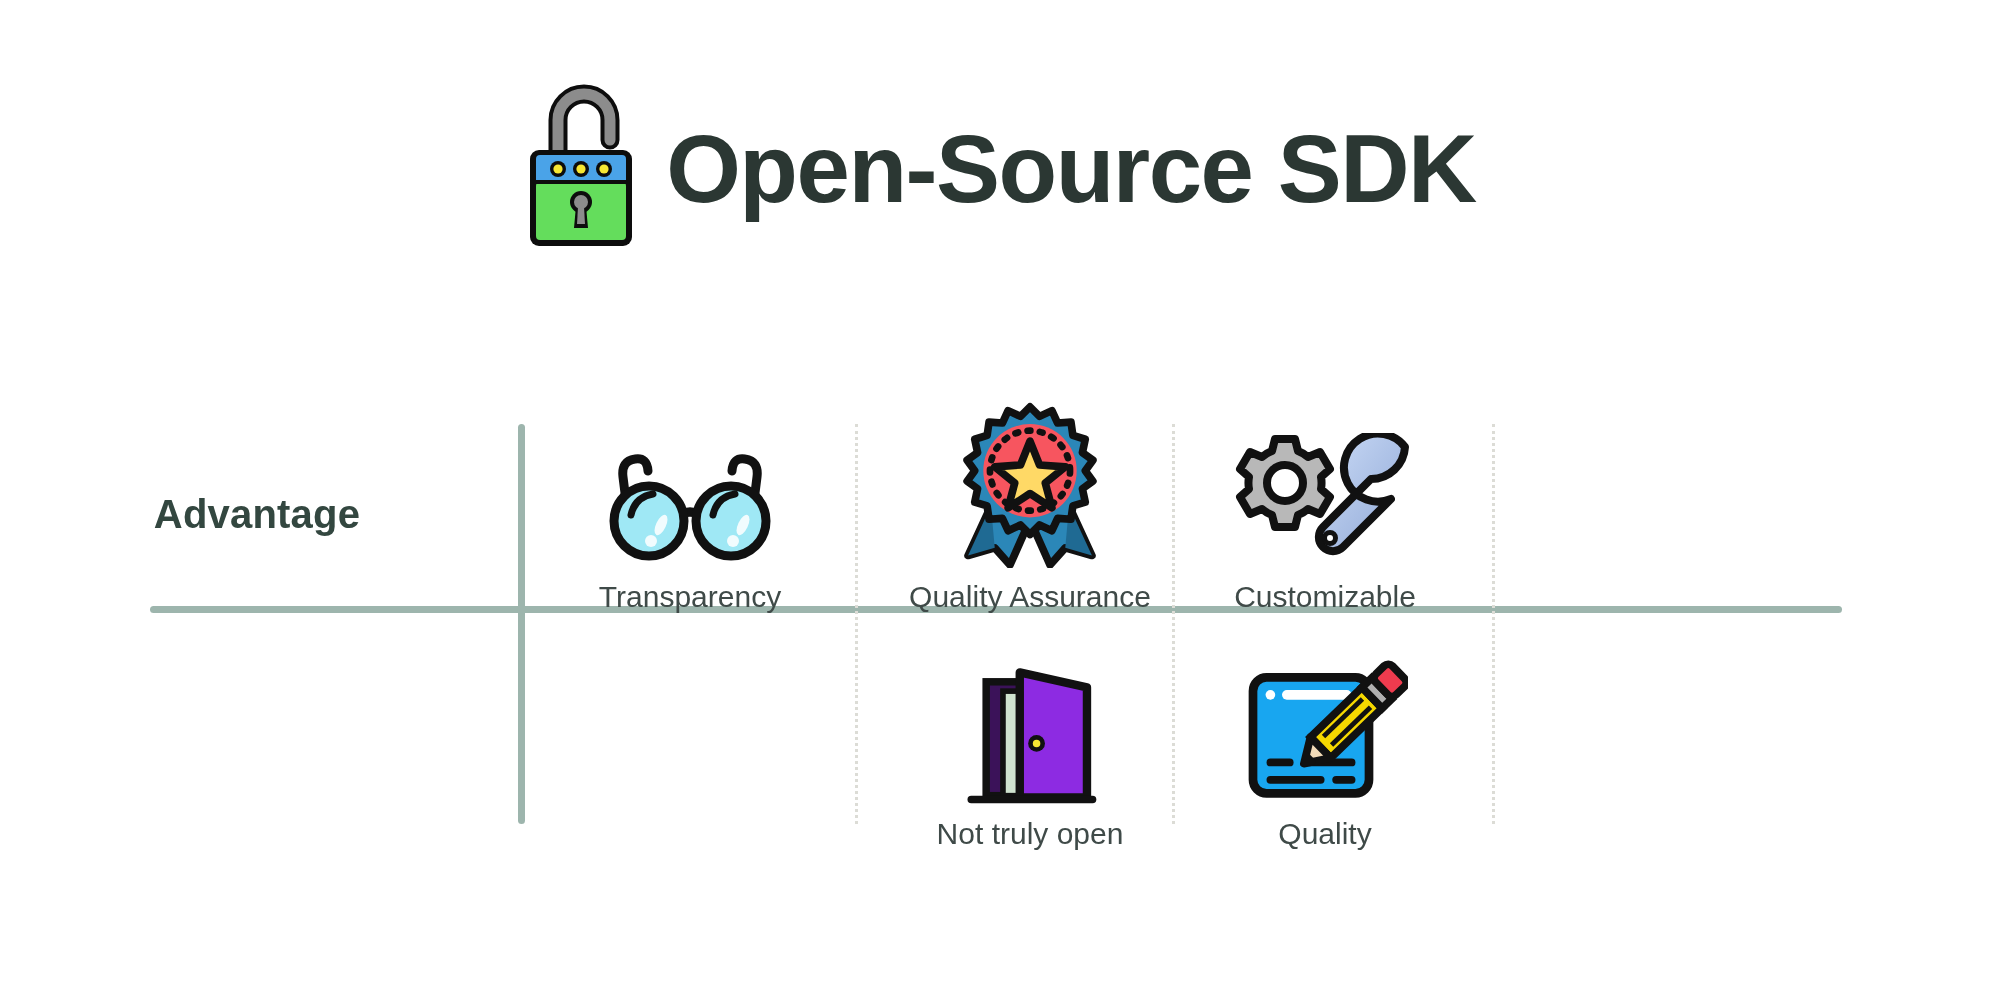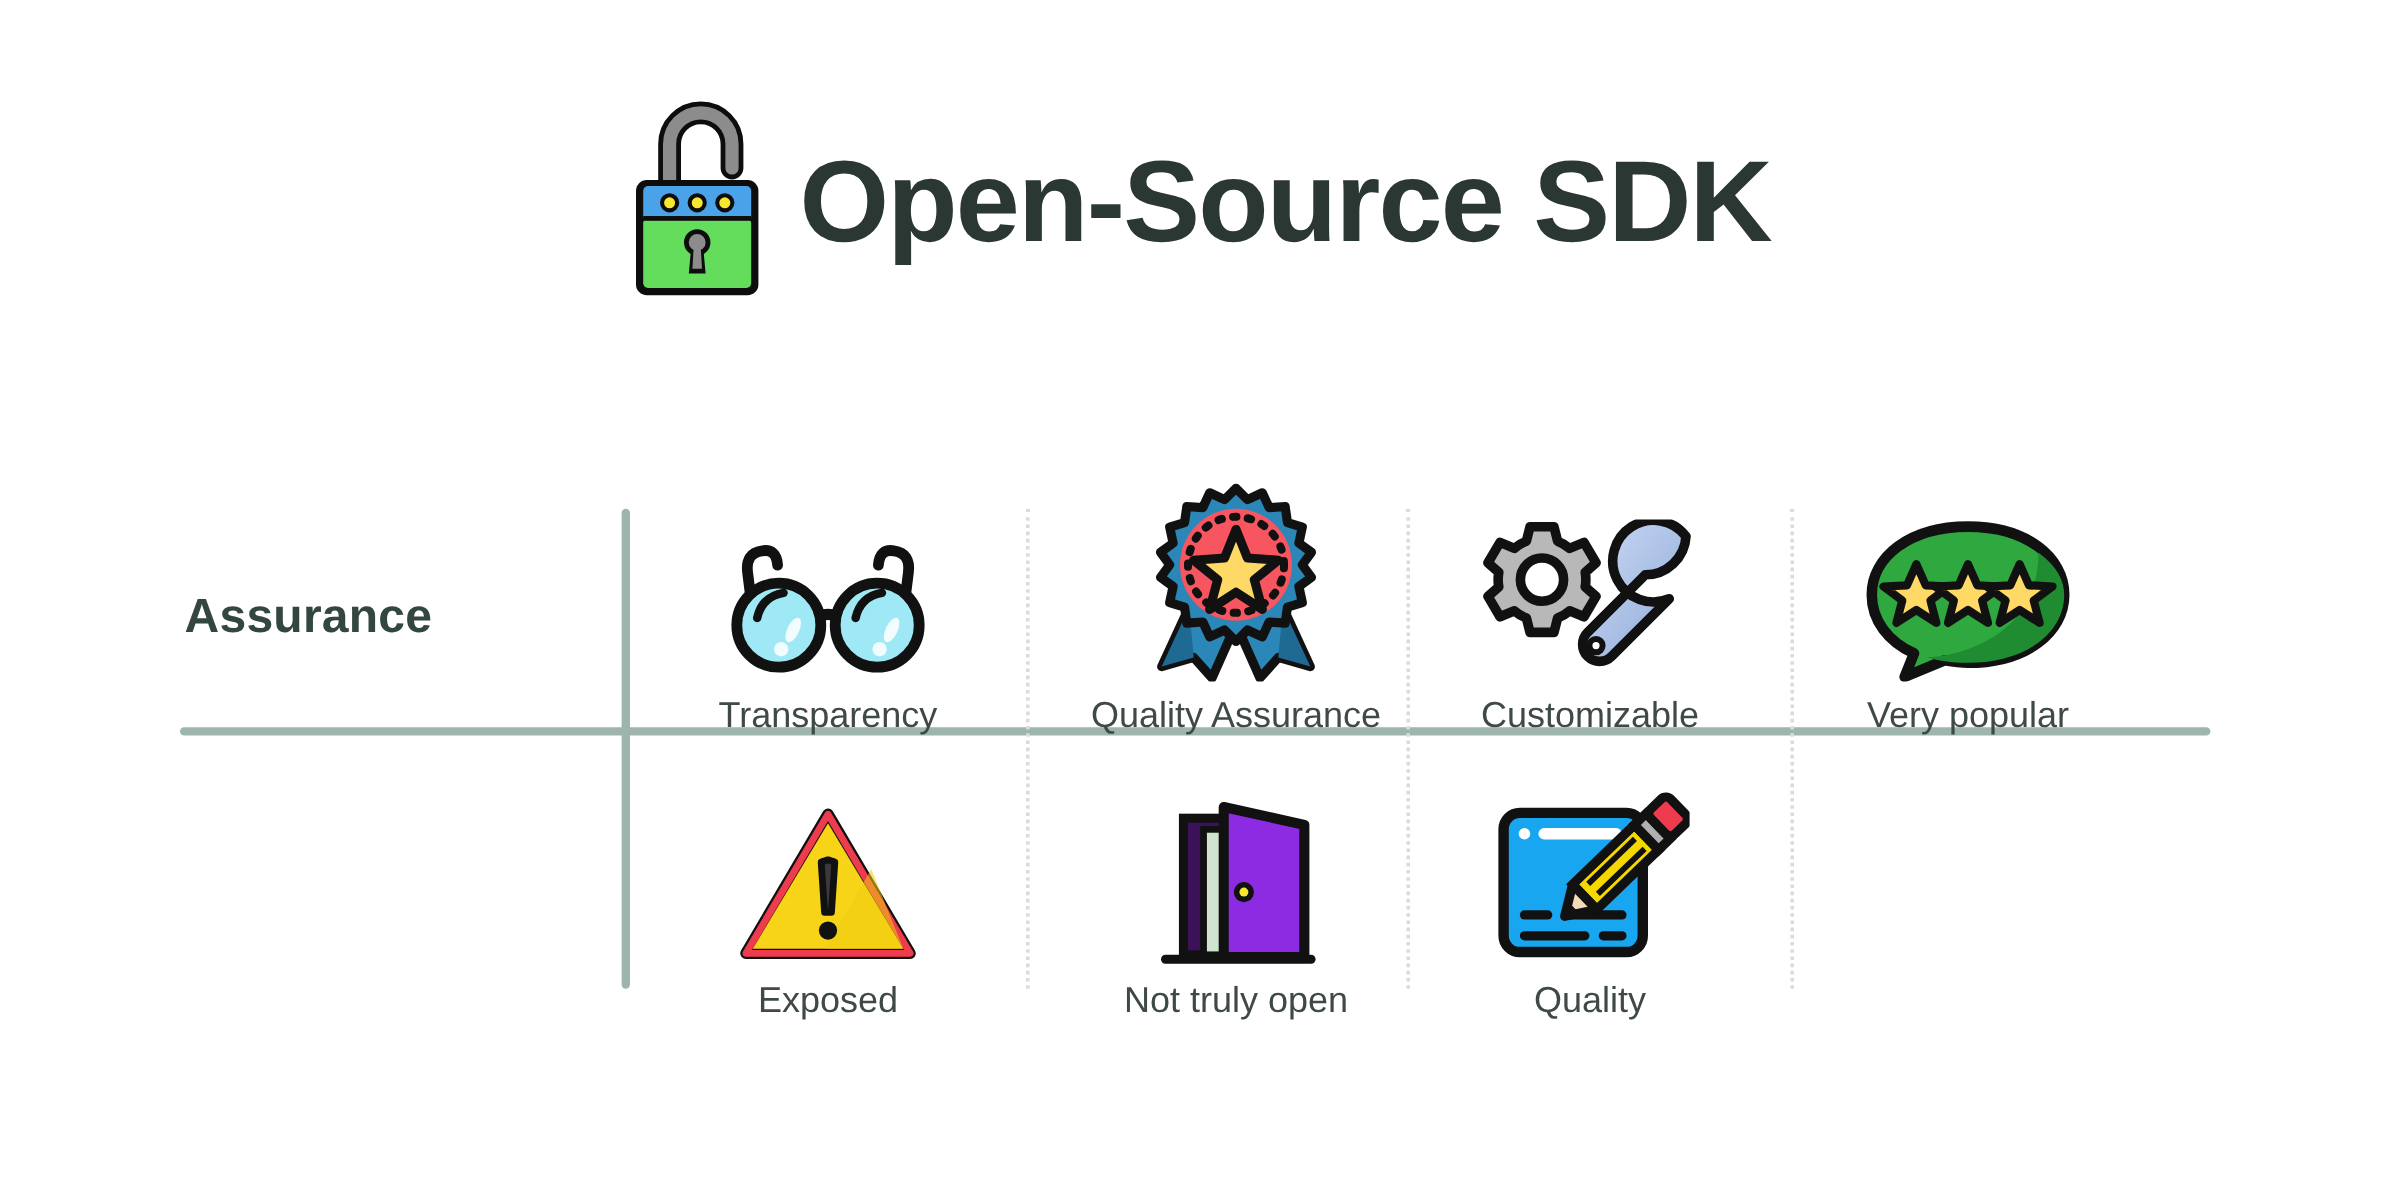--- a/index.html
+++ b/index.html
@@ -170,7 +170,7 @@
     <div class="v-dot" style="left:1172px;"></div>
     <div class="v-dot" style="left:1492px;"></div>
 
-    <div class="row-label adv">Assurance</div>
+    <div class="row-label adv">Advantage</div>
 
     <div class="cell r1 c1">
       <div class="art">

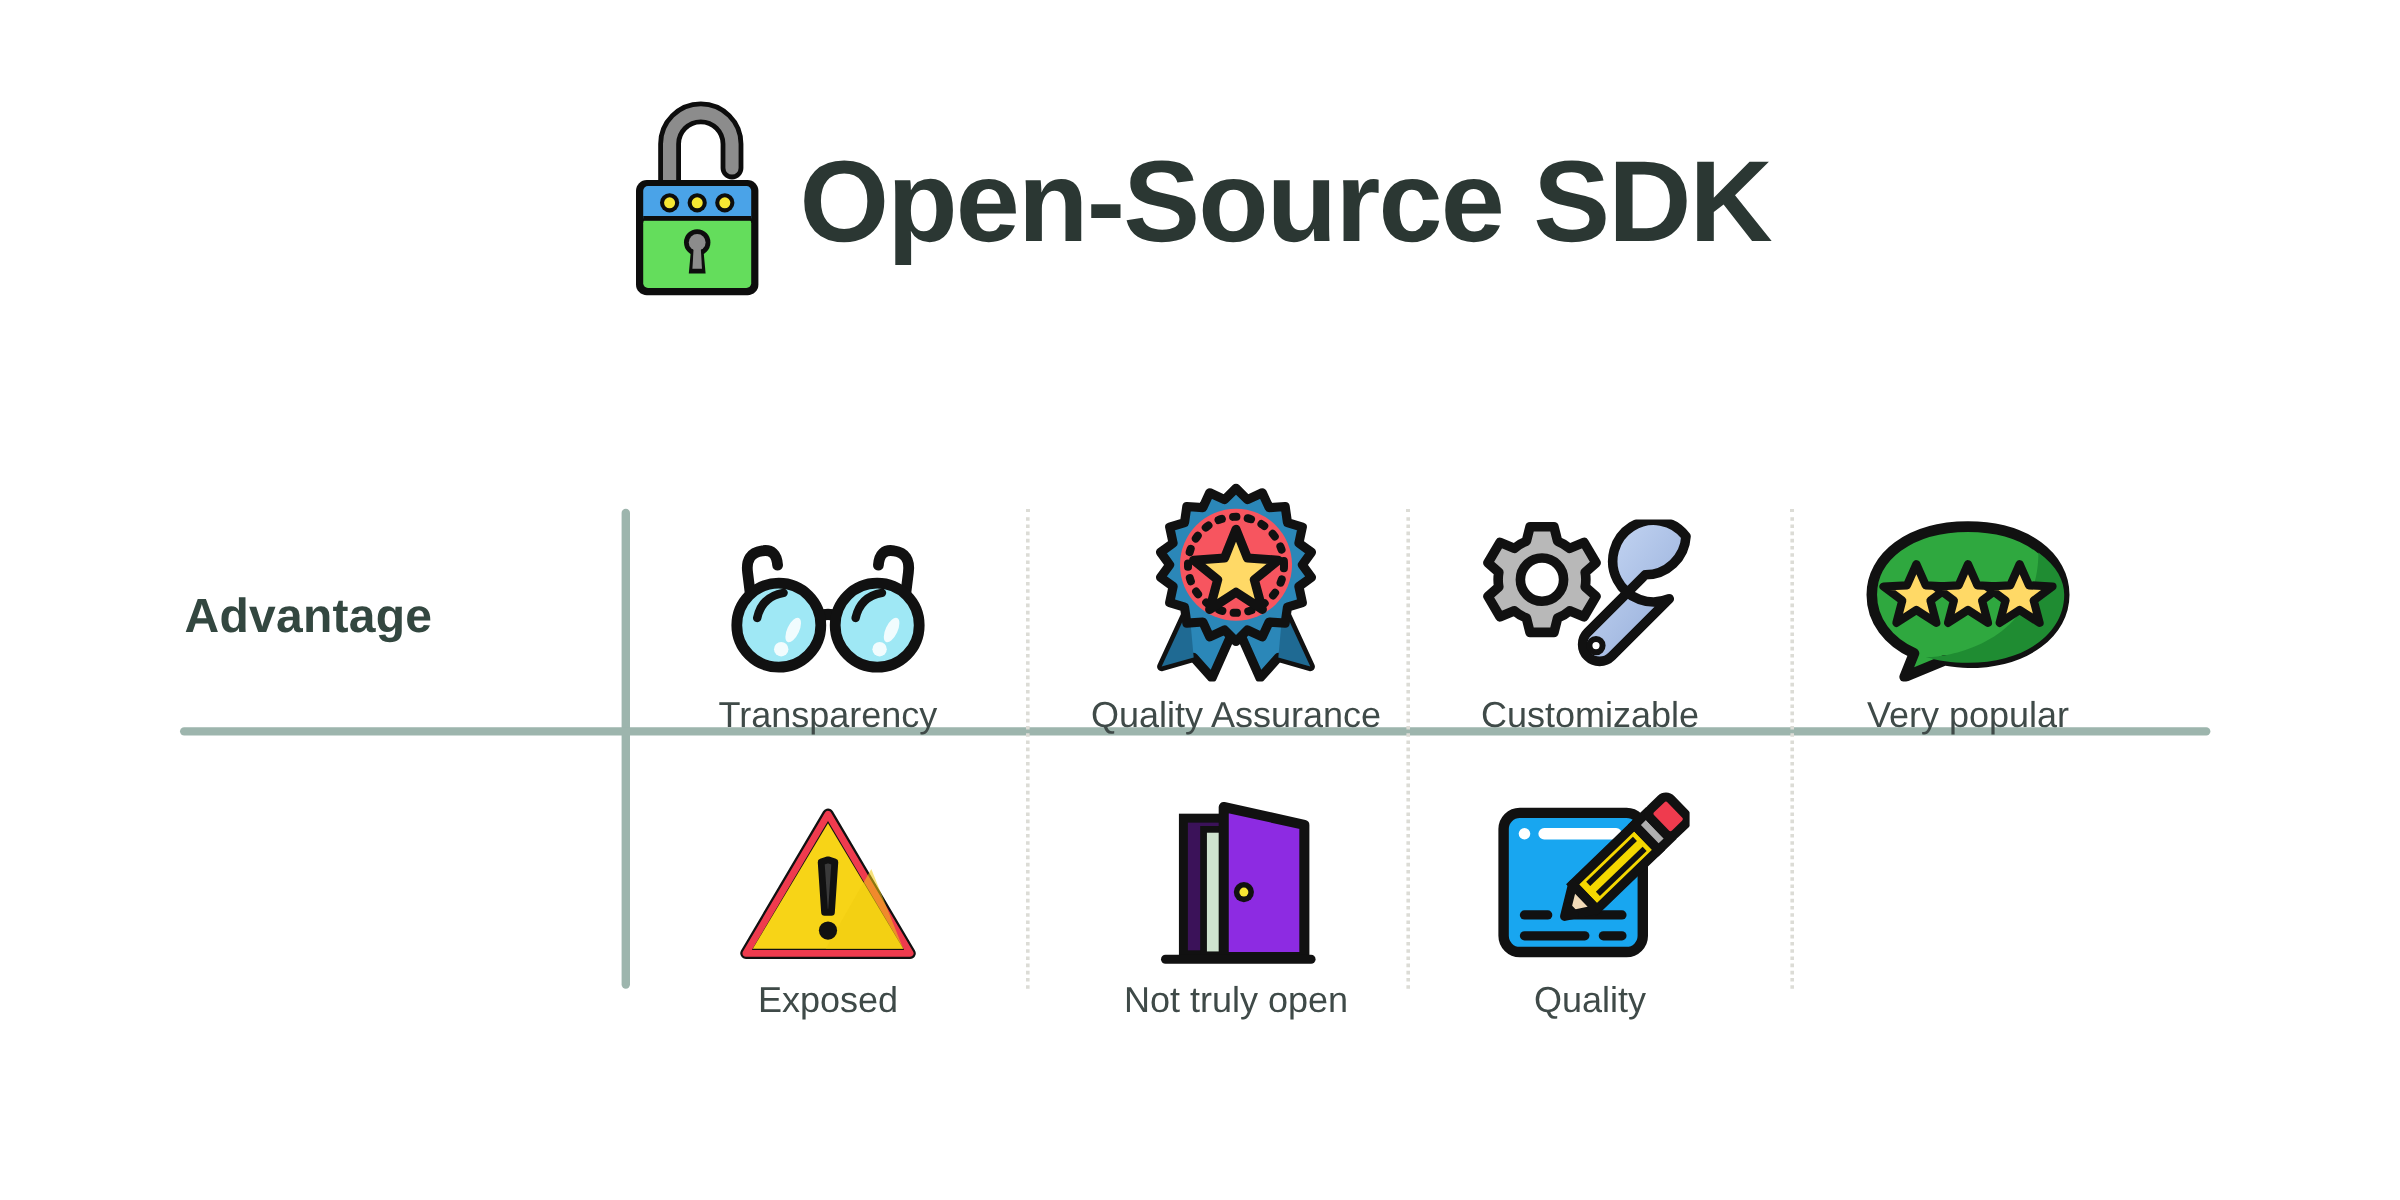--- a/index.html
+++ b/index.html
@@ -248,23 +248,6 @@
       <div class="caption">Quality Assurance</div>
     </div>
 
-    <div class="cell r1 c4">
-      <div class="art">
-        <svg viewBox="0 0 180 140" width="176" height="137" xmlns="http://www.w3.org/2000/svg">
-          <path d="M90 8 C40 8 8 34 8 66 C8 88 22 106 44 116 L36 136 L70 122 C76 123 83 124 90 124
-                   C140 124 172 98 172 66 C172 34 140 8 90 8 Z" fill="#2fa83f" stroke="#111" stroke-width="9" stroke-linejoin="round"></path>
-          <path d="M150 30 C166 42 172 54 172 66 C172 98 140 124 90 124 C76 124 64 122 54 119
-                   C70 120 150 108 150 30 Z" fill="#1f8c32"></path>
-
-          <g stroke="#111" stroke-width="7" stroke-linejoin="round" fill="#ffd966">
-            <path d="M46,40 L54,58 L74,59 L58,71 L63,90 L46,79 L29,90 L34,71 L18,59 L38,58 Z"></path>
-            <path d="M90,40 L98,58 L118,59 L102,71 L107,90 L90,79 L73,90 L78,71 L62,59 L82,58 Z"></path>
-            <path d="M134,40 L142,58 L162,59 L146,71 L151,90 L134,79 L117,90 L122,71 L106,59 L126,58 Z"></path>
-          </g>
-        </svg>
-      </div>
-      <div class="caption">Very popular</div>
-    </div>
 
     <div class="cell r2 c1">
       <div class="art">

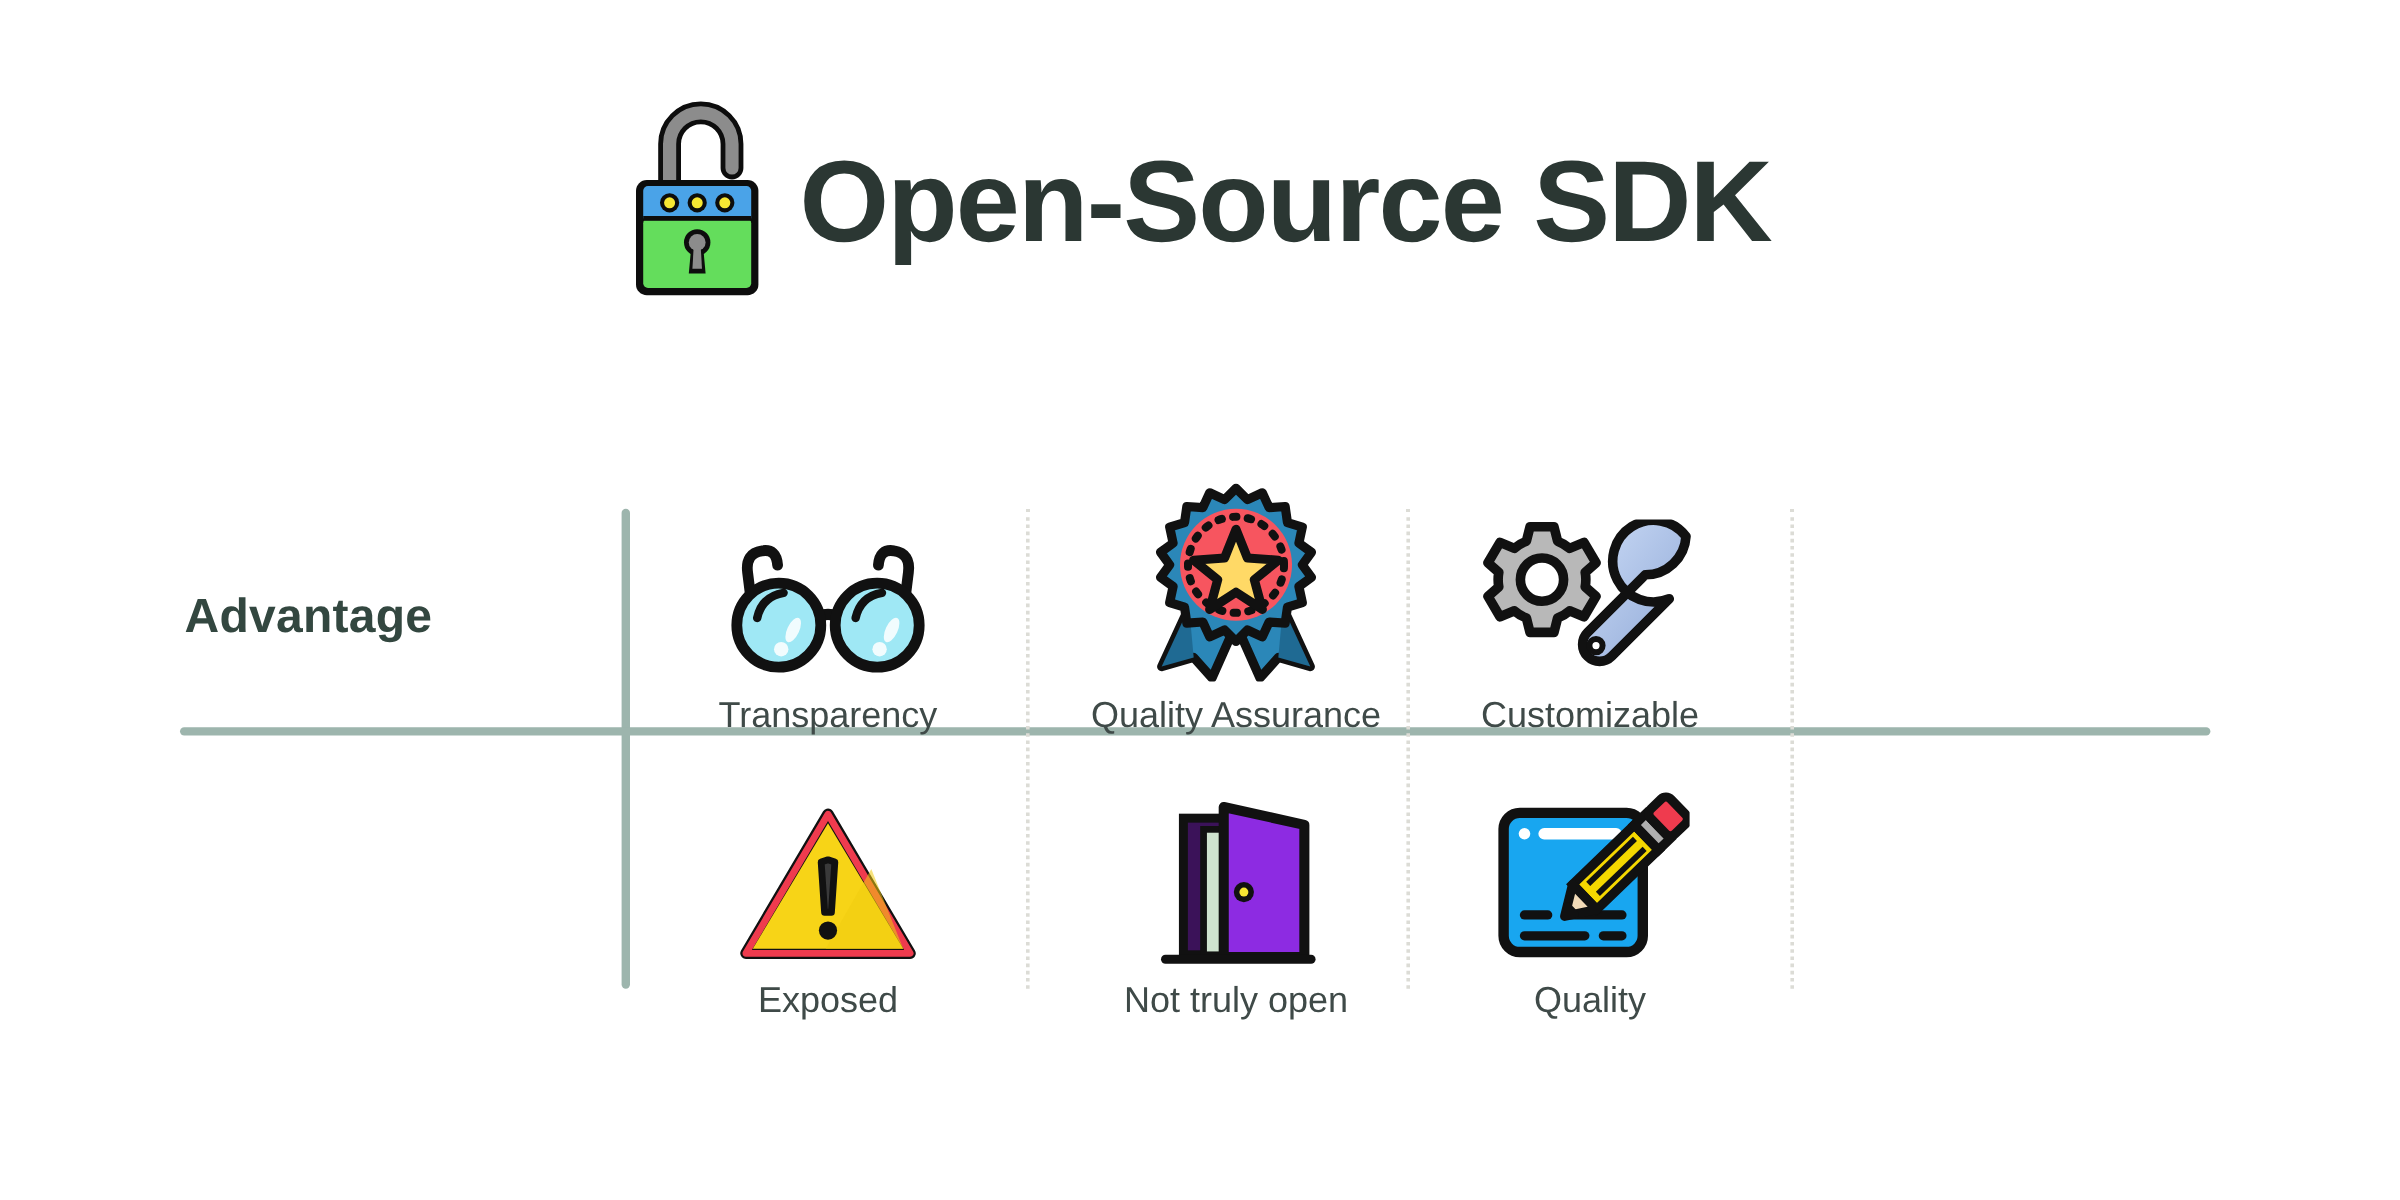--- a/index.html
+++ b/index.html
@@ -249,20 +249,6 @@
     </div>
 
 
-    <div class="cell r2 c1">
-      <div class="art">
-        <svg viewBox="0 0 160 145" width="152" height="138" xmlns="http://www.w3.org/2000/svg">
-          <path d="M80 12 L152 134 H8 Z" fill="#f7d417" stroke="#111" stroke-width="10" stroke-linejoin="round"></path>
-          <path d="M80 12 L152 134 H8 Z" fill="none" stroke="#ef3b4e" stroke-width="6" stroke-linejoin="round"></path>
-          <path d="M80 20 L146 130 H14 Z" fill="#f7d417"></path>
-          <path d="M118 60 L146 130 H78 Z" fill="#f0cc10" opacity="0.55"></path>
-
-          <path d="M80 52 L74 54 L77 98 h6 l3 -44 Z" fill="#3a3a3a" stroke="#111" stroke-width="6" stroke-linejoin="round"></path>
-          <circle cx="80" cy="114" r="8" fill="#111"></circle>
-        </svg>
-      </div>
-      <div class="caption">Exposed</div>
-    </div>
 
     <div class="cell r2 c2 wide">
       <div class="art">

